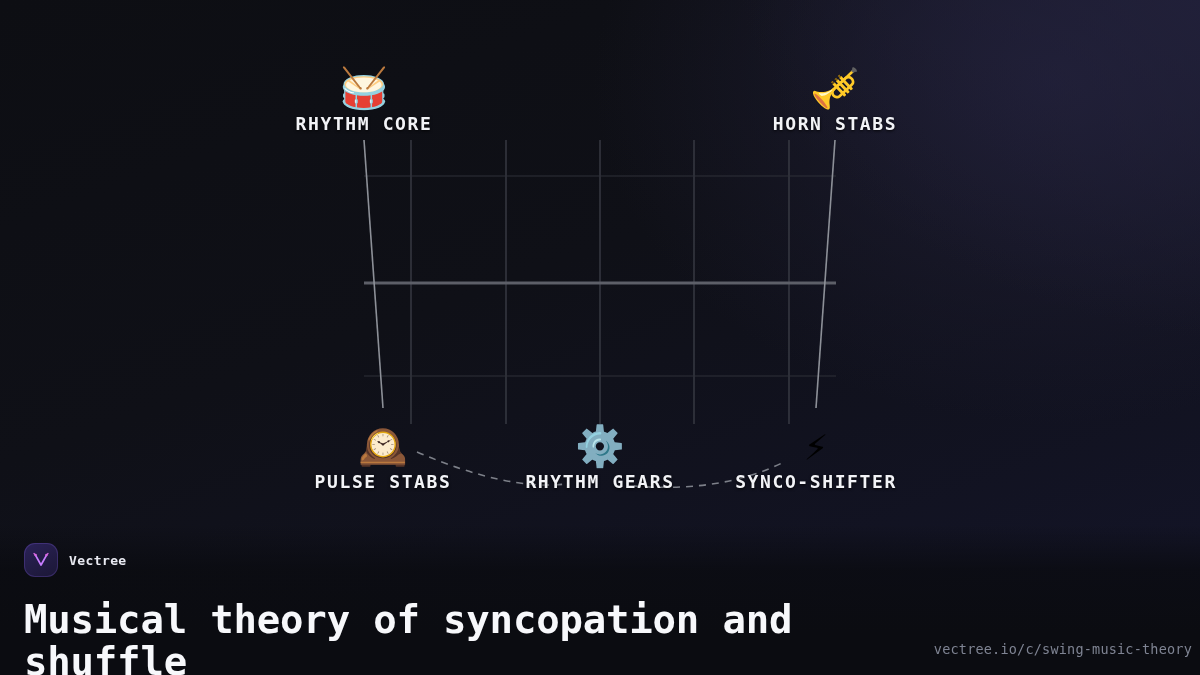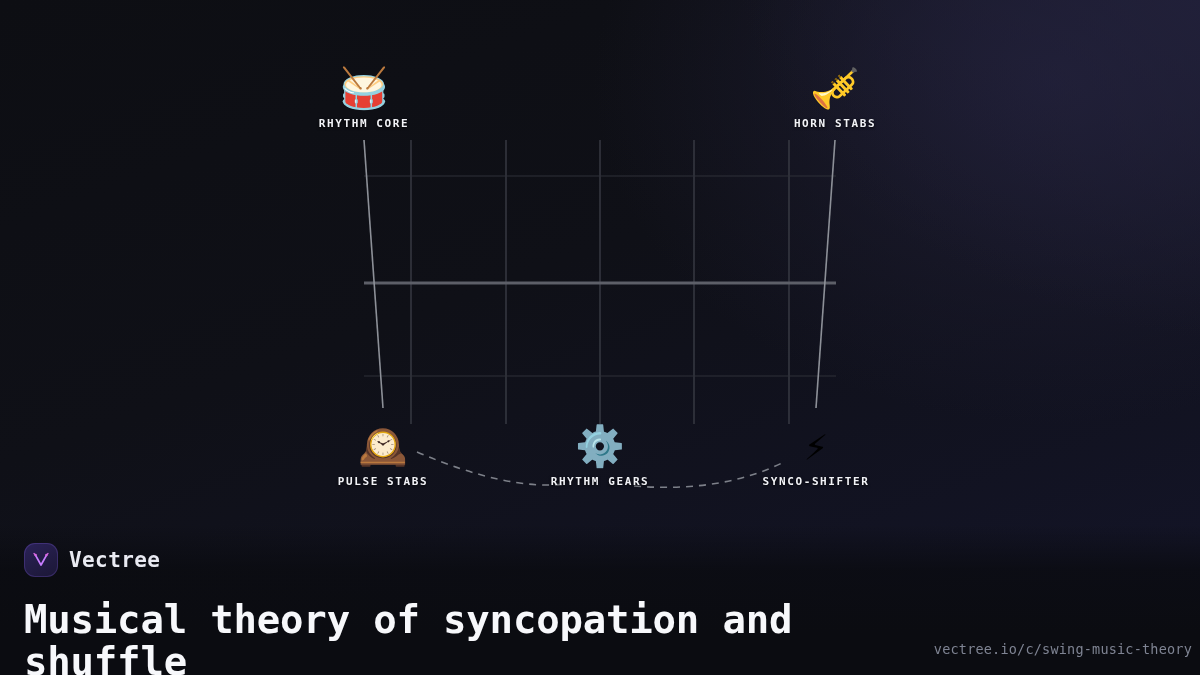--- a/index.html
+++ b/index.html
@@ -46,7 +46,7 @@
     display:inline-block;
     margin-top:1px;
     font-family:"DejaVu Sans Mono","Liberation Mono",monospace;
-    font-size:11px;
+    font-size:18px;
     font-weight:700;
     letter-spacing:1.6px;
     color:#f2f3f7;

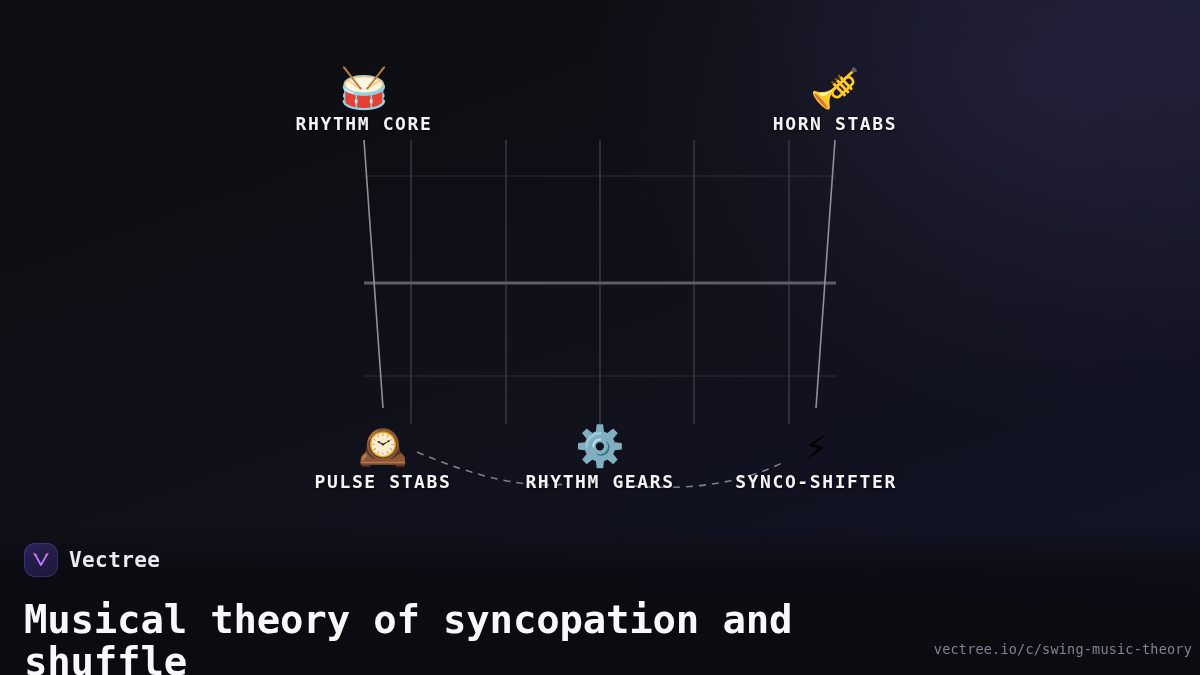--- a/index.html
+++ b/index.html
@@ -78,7 +78,7 @@
   }
   #brand-name {
     font-family:"DejaVu Sans Mono","Liberation Mono",monospace;
-    font-size:21px;
+    font-size:13px;
     font-weight:700;
     color:#e9eaf2;
     letter-spacing:.4px;

